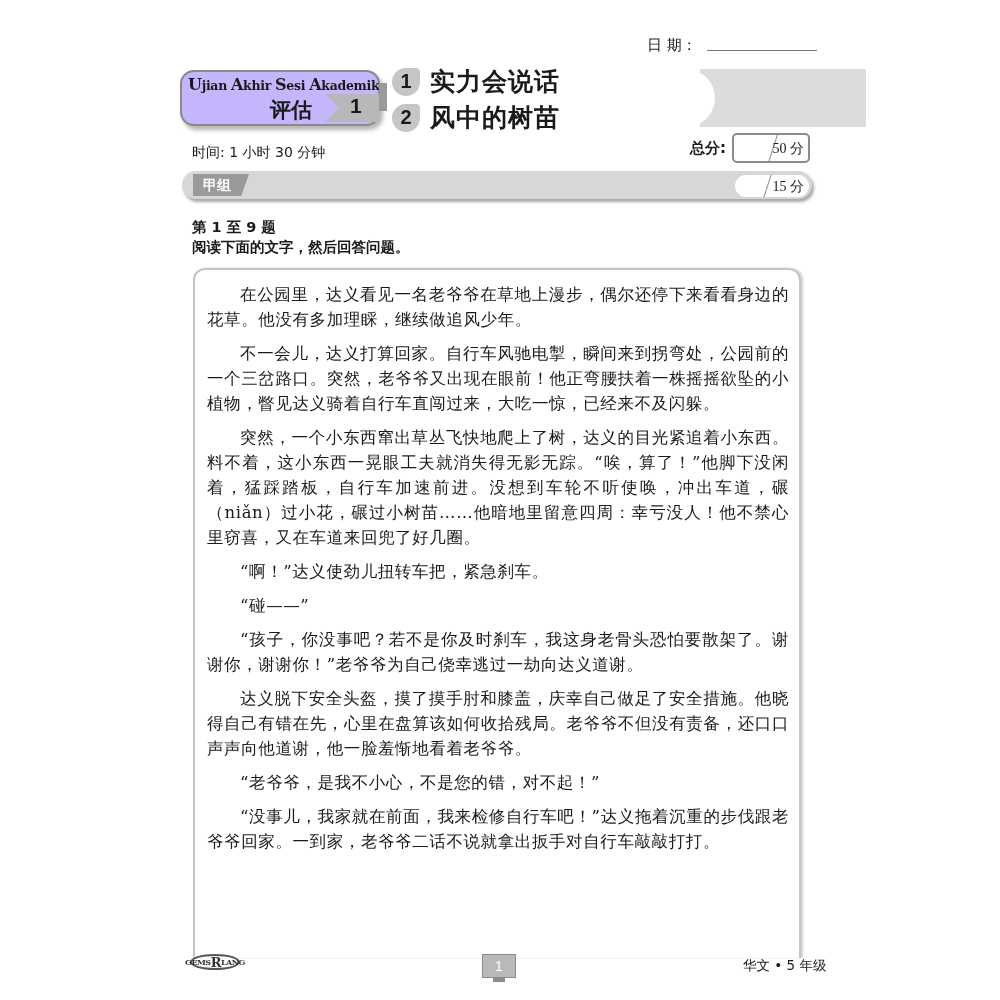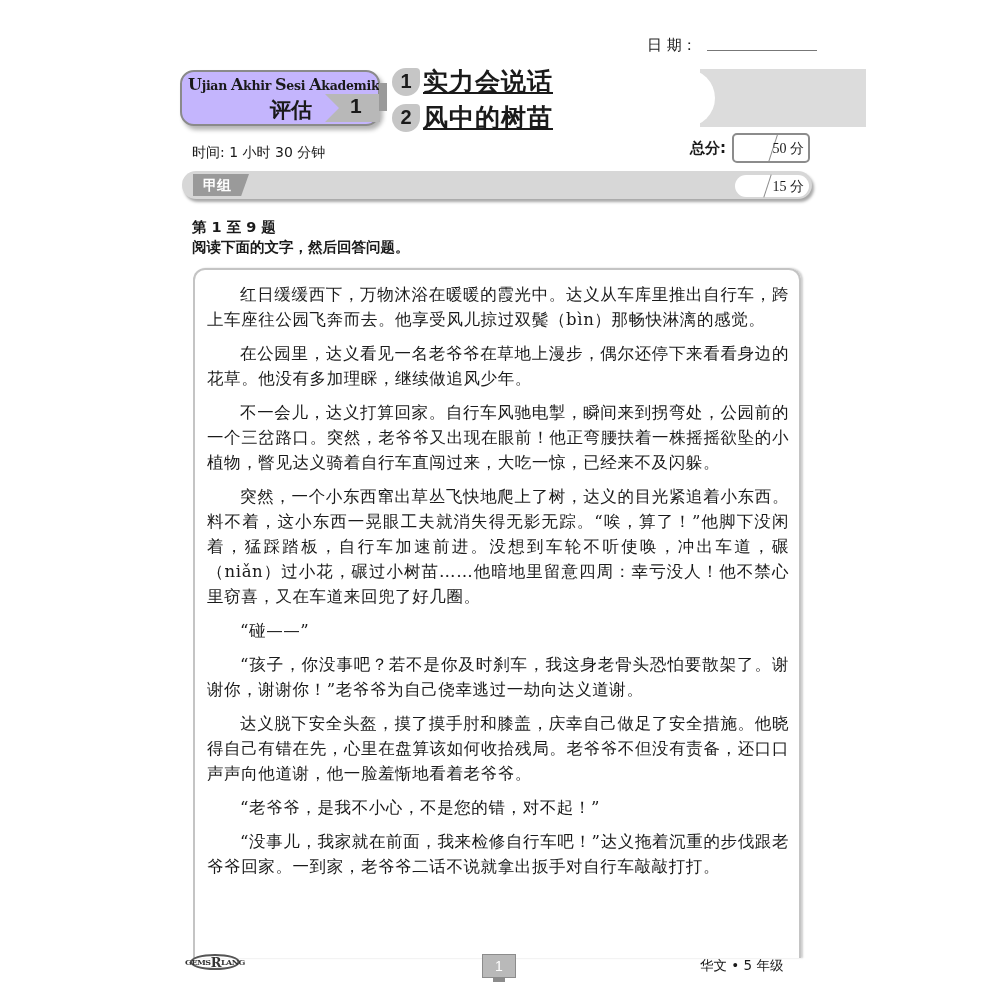--- a/index.html
+++ b/index.html
@@ -26,7 +26,7 @@
   
   .lesson { position: absolute; left: 392px; display: flex; align-items: center; }
   .lesson-num { width: 28px; height: 28px; border-radius: 14px 4px 14px 14px; background: #c6c6c6; display: flex; align-items: center; justify-content: center; font-family: "Liberation Sans", sans-serif; font-weight: bold; font-size: 20px; }
-  .lesson-title { margin-left: 3px; font-size: 25px; font-weight: bold; letter-spacing: 1px; text-decoration: underline; }
+  .lesson-title { margin-left: 10px; font-size: 25px; font-weight: bold; letter-spacing: 1px; }
   .lesson-1 { top: 65px; }
   .lesson-2 { top: 101px; }
 

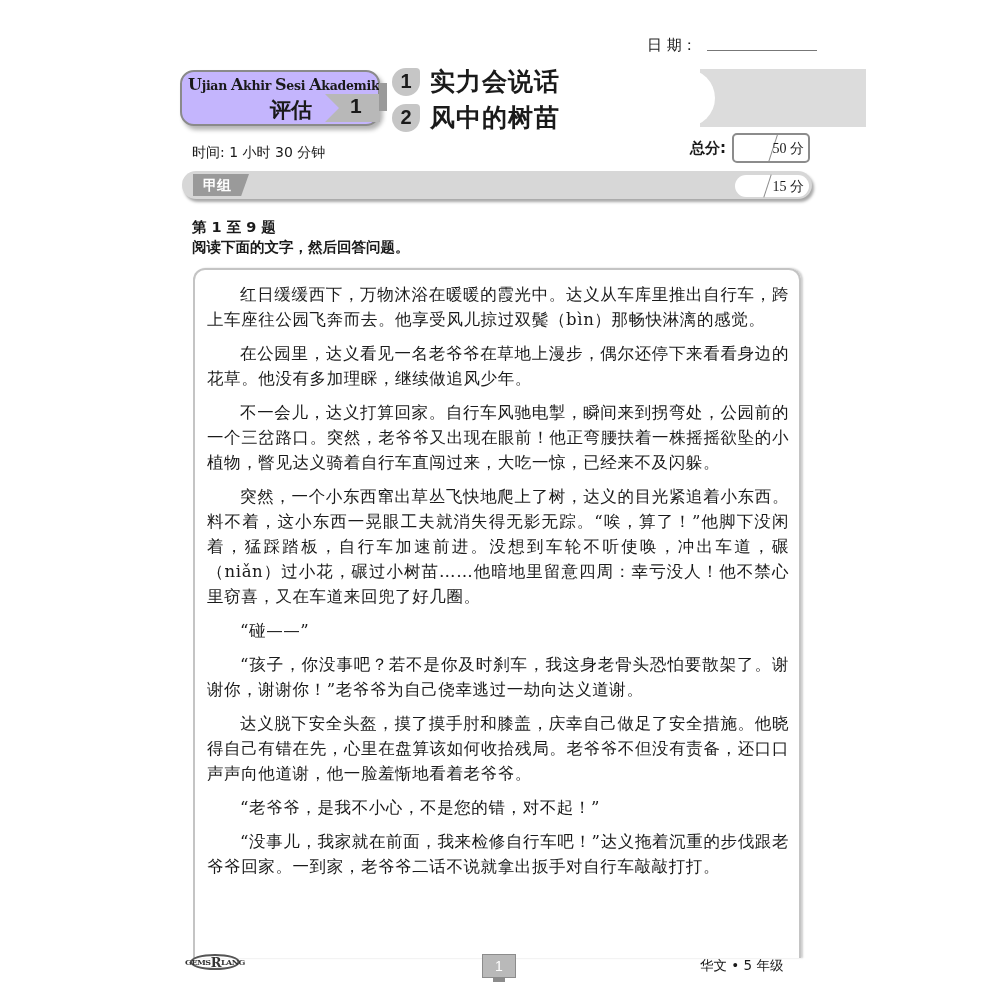--- a/index.html
+++ b/index.html
@@ -107,7 +107,6 @@
 <div class="instruction">阅读下面的文字，然后回答问题。</div>
 
 <div class="passage">
-  <p>红日缓缓西下，万物沐浴在暖暖的霞光中。达义从车库里推出自行车，跨上车座往公园飞奔而去。他享受风儿掠过双鬓（bìn）那畅快淋漓的感觉。</p>
   <p>在公园里，达义看见一名老爷爷在草地上漫步，偶尔还停下来看看身边的花草。他没有多加理睬，继续做追风少年。</p>
   <p>不一会儿，达义打算回家。自行车风驰电掣，瞬间来到拐弯处，公园前的一个三岔路口。突然，老爷爷又出现在眼前！他正弯腰扶着一株摇摇欲坠的小植物，瞥见达义骑着自行车直闯过来，大吃一惊，已经来不及闪躲。</p>
   <p>突然，一个小东西窜出草丛飞快地爬上了树，达义的目光紧追着小东西。料不着，这小东西一晃眼工夫就消失得无影无踪。“唉，算了！”他脚下没闲着，猛踩踏板，自行车加速前进。没想到车轮不听使唤，冲出车道，碾（niǎn）过小花，碾过小树苗……他暗地里留意四周：幸亏没人！他不禁心里窃喜，又在车道来回兜了好几圈。</p>

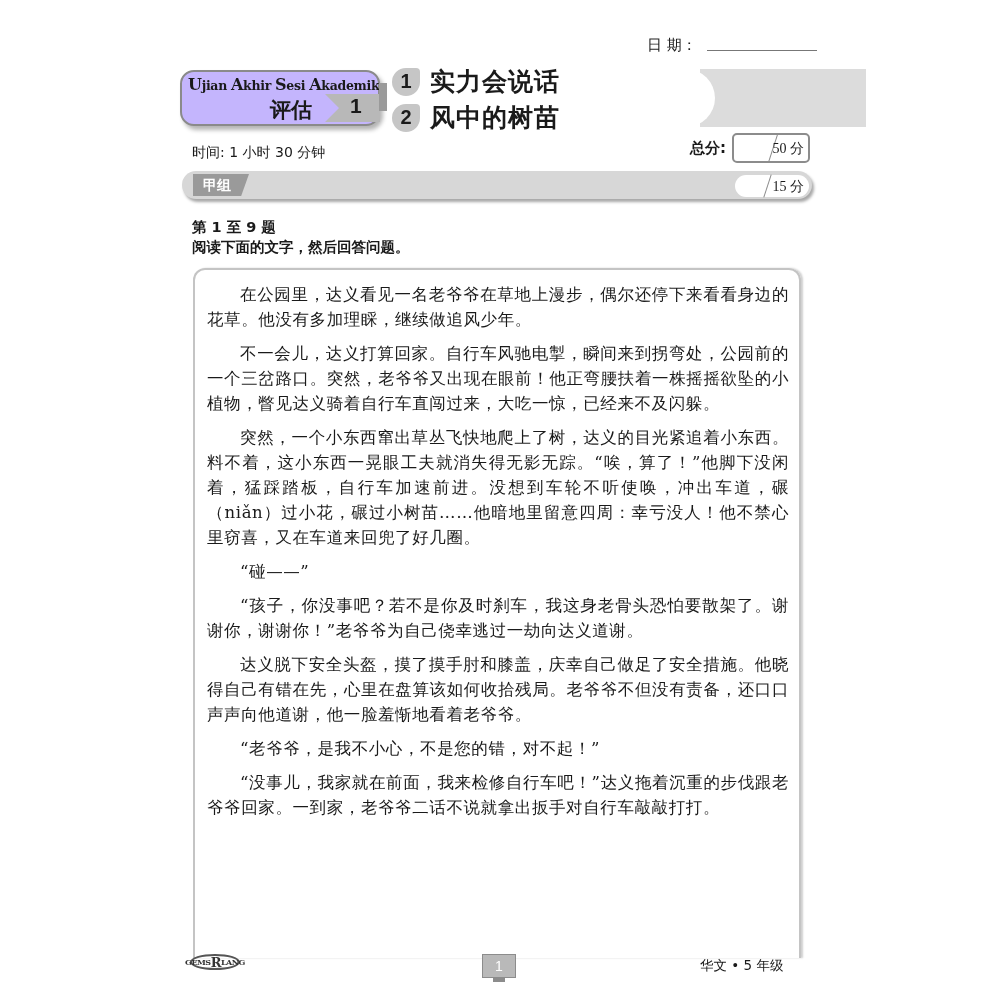--- a/index.html
+++ b/index.html
@@ -110,6 +110,7 @@
   <p>在公园里，达义看见一名老爷爷在草地上漫步，偶尔还停下来看看身边的花草。他没有多加理睬，继续做追风少年。</p>
   <p>不一会儿，达义打算回家。自行车风驰电掣，瞬间来到拐弯处，公园前的一个三岔路口。突然，老爷爷又出现在眼前！他正弯腰扶着一株摇摇欲坠的小植物，瞥见达义骑着自行车直闯过来，大吃一惊，已经来不及闪躲。</p>
   <p>突然，一个小东西窜出草丛飞快地爬上了树，达义的目光紧追着小东西。料不着，这小东西一晃眼工夫就消失得无影无踪。“唉，算了！”他脚下没闲着，猛踩踏板，自行车加速前进。没想到车轮不听使唤，冲出车道，碾（niǎn）过小花，碾过小树苗……他暗地里留意四周：幸亏没人！他不禁心里窃喜，又在车道来回兜了好几圈。</p>
+  <p>“啊！”达义使劲儿扭转车把，紧急刹车。</p>
   <p>“碰——”</p>
   <p>“孩子，你没事吧？若不是你及时刹车，我这身老骨头恐怕要散架了。谢谢你，谢谢你！”老爷爷为自己侥幸逃过一劫向达义道谢。</p>
   <p>达义脱下安全头盔，摸了摸手肘和膝盖，庆幸自己做足了安全措施。他晓得自己有错在先，心里在盘算该如何收拾残局。老爷爷不但没有责备，还口口声声向他道谢，他一脸羞惭地看着老爷爷。</p>

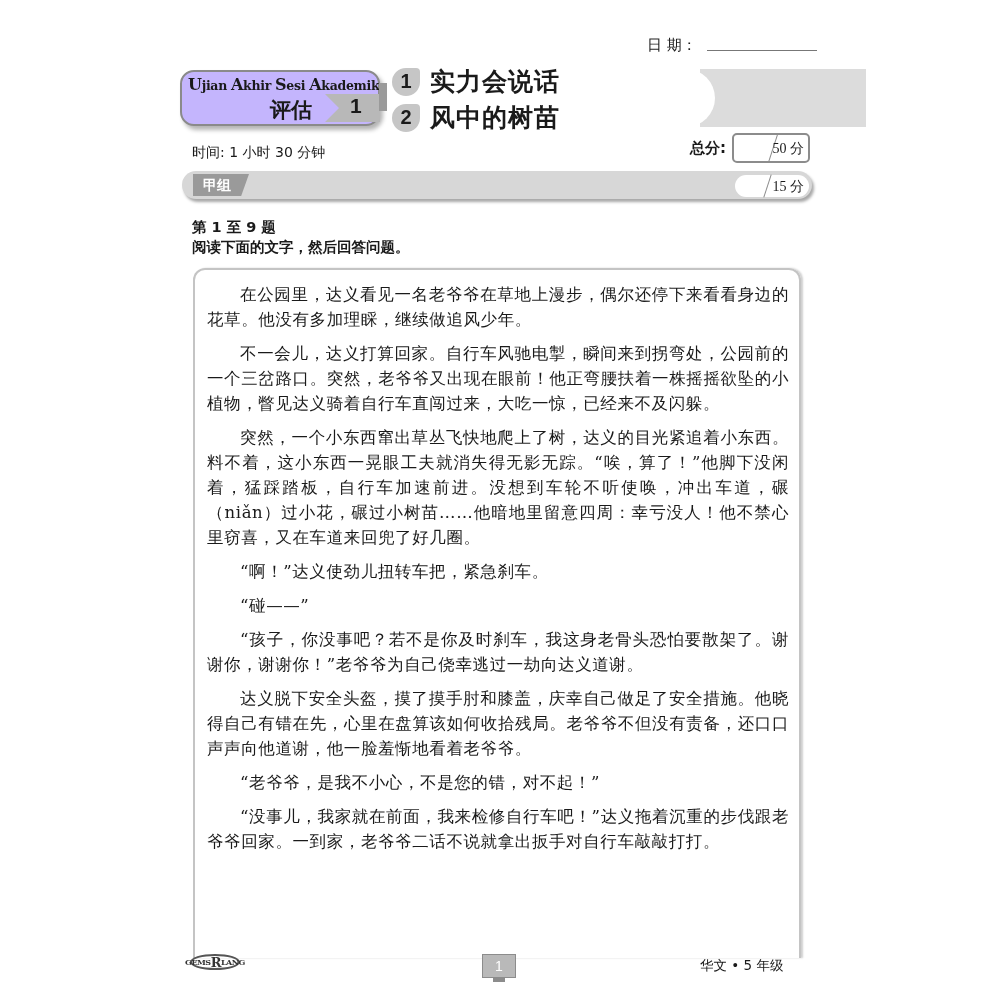--- a/index.html
+++ b/index.html
@@ -57,7 +57,7 @@
   .footer-logo b { font-size: 13px; }
   .page-num-box { position: absolute; top: 954px; left: 482px; width: 34px; height: 24px; background: #b9b9b9; border: 1px solid #8c8c8c; font-family: "Liberation Sans", sans-serif; font-size: 14px; color: #fff; text-align: center; line-height: 22px; }
   .page-num-stand { position: absolute; top: 978px; left: 493px; width: 12px; height: 4px; background: #8c8c8c; }
-  .footer-right { position: absolute; top: 957px; left: 700px; font-size: 13.5px; }
+  .footer-right { position: absolute; top: 957px; left: 743px; font-size: 13.5px; }
 </style>
 </head>
 <body>

